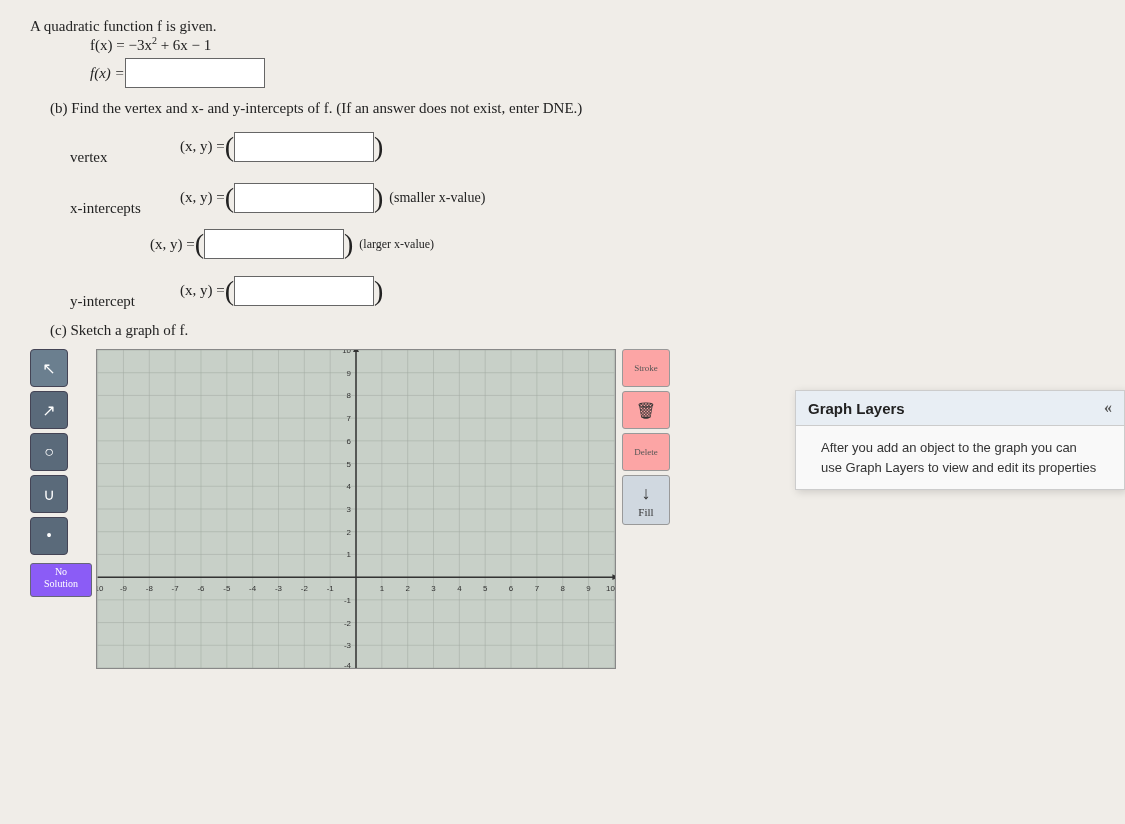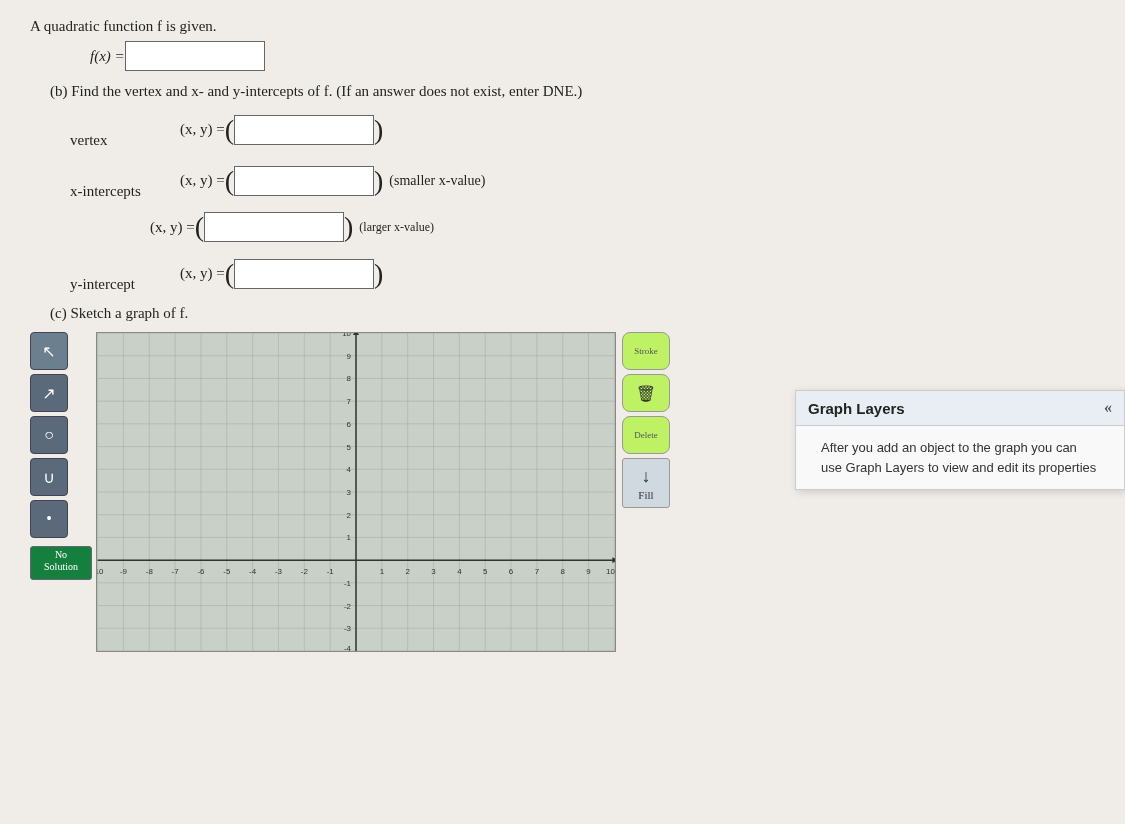--- a/index.html
+++ b/index.html
@@ -22,7 +22,7 @@
 
     .problem-text {
       font-size: 15px;
-      margin-bottom: 6px;
+      margin-bottom: 0;
     }
 
     .problem-eq {

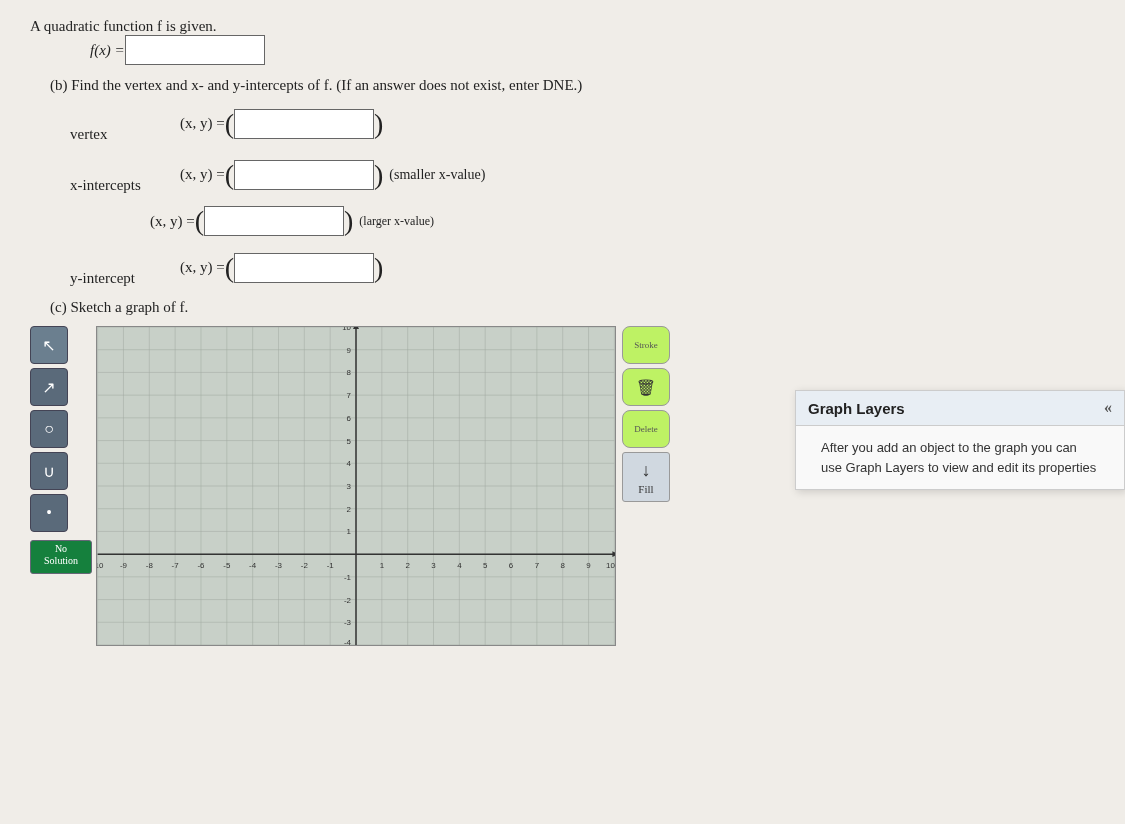--- a/index.html
+++ b/index.html
@@ -232,6 +232,9 @@
 
   <div class="problem-text">A quadratic function f is given.</div>
 
+  <div class="problem-eq">
+    f(x) = −3x<sup>2</sup> + 6x − 1
+  </div>
 
 
   <div class="answer-row" style="margin-left:60px;">

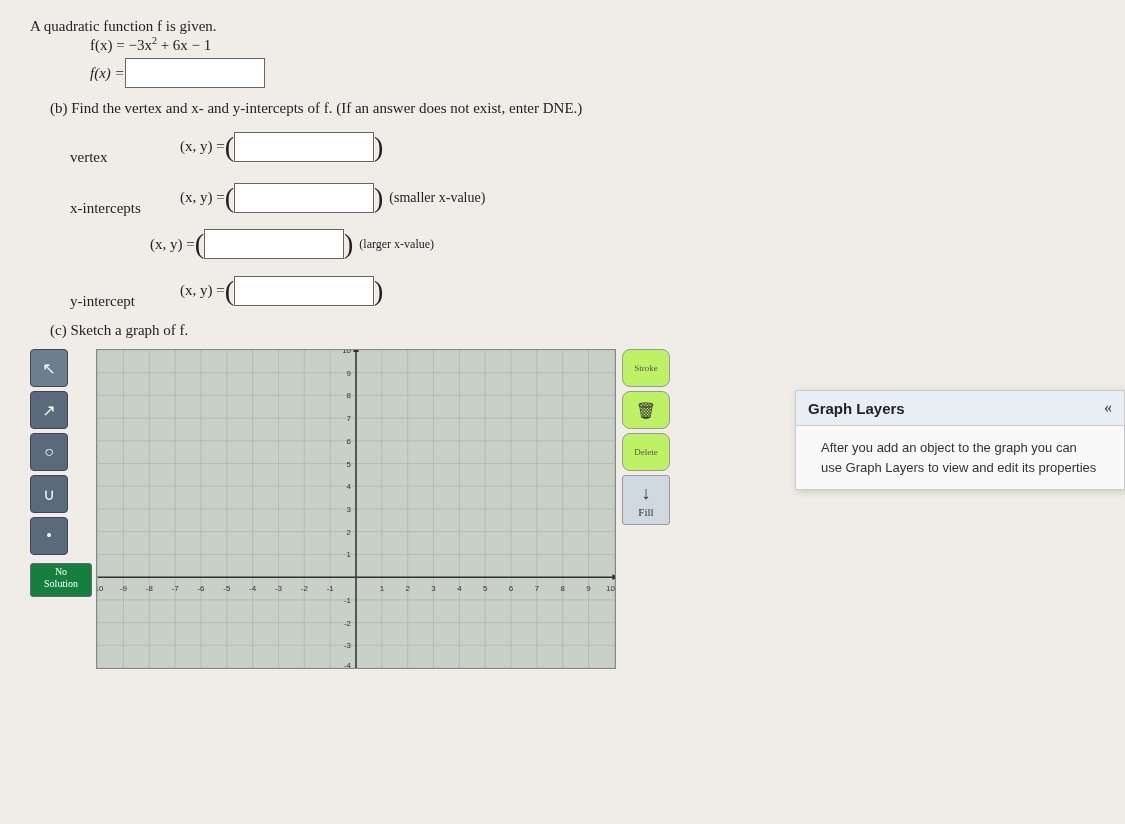--- a/index.html
+++ b/index.html
@@ -144,9 +144,9 @@
     .rt-btn {
       width: 48px;
       height: 38px;
-      background: #bef264;
+      background: #fca5a5;
       border: 1px solid #999;
-      border-radius: 8px;
+      border-radius: 3px;
       font-size: 10px;
       text-align: center;
       cursor: pointer;

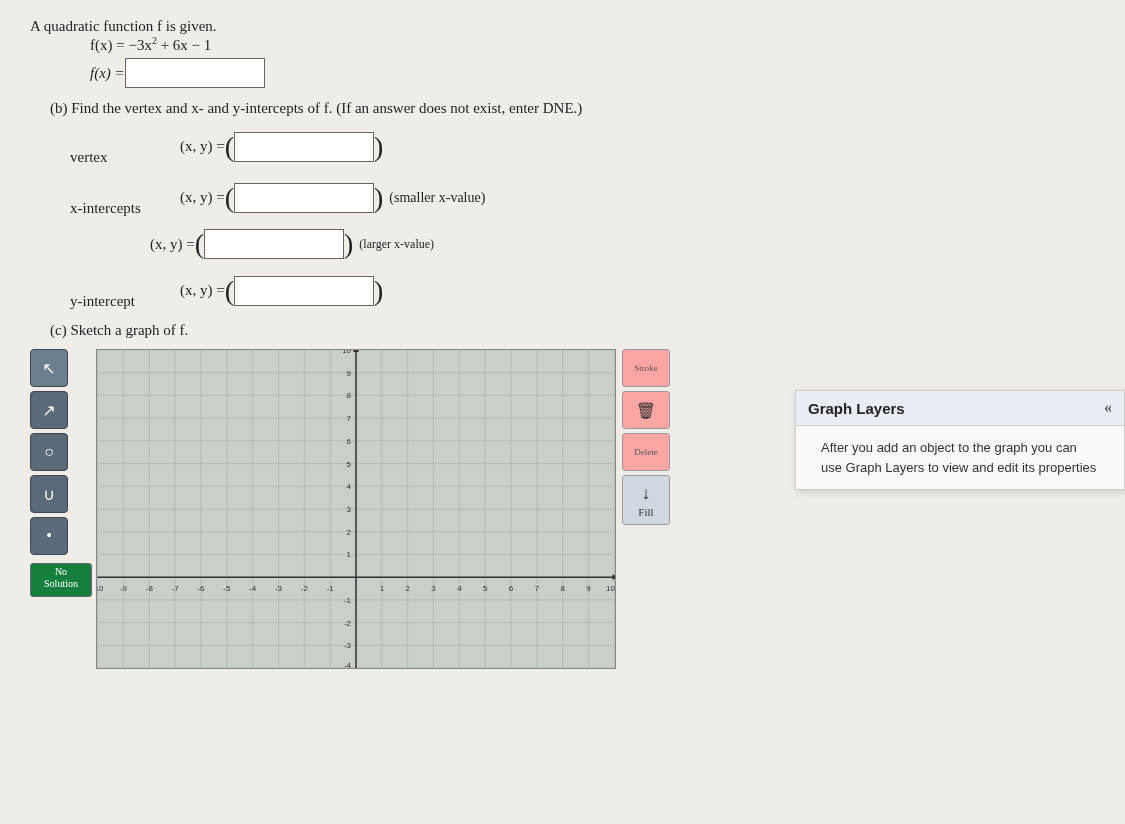--- a/index.html
+++ b/index.html
@@ -104,7 +104,7 @@
     .no-solution-btn {
       width: 62px;
       height: 34px;
-      background: #15803d;
+      background: #8b5cf6;
       border: 1px solid #667;
       border-radius: 3px;
       font-size: 10px;

